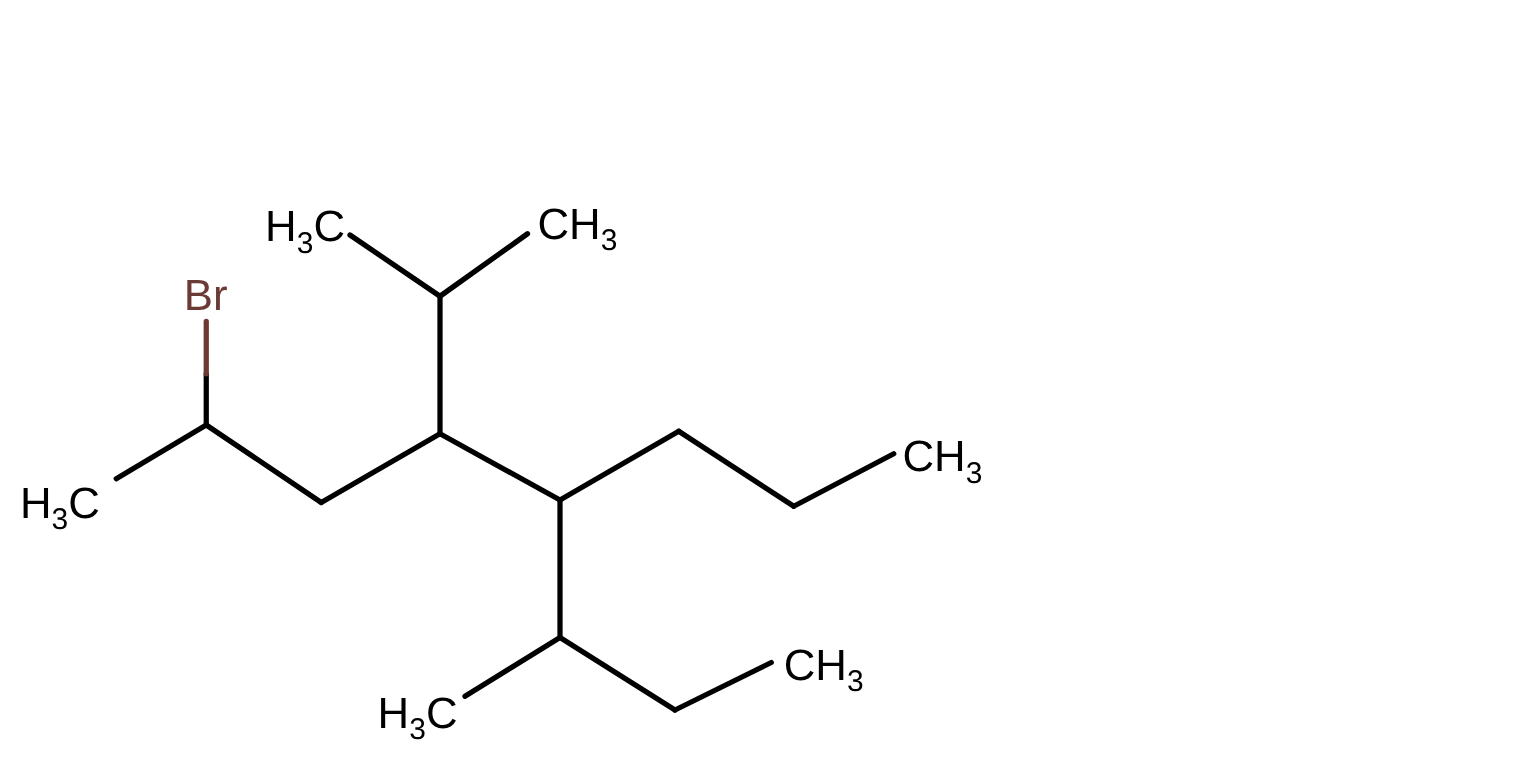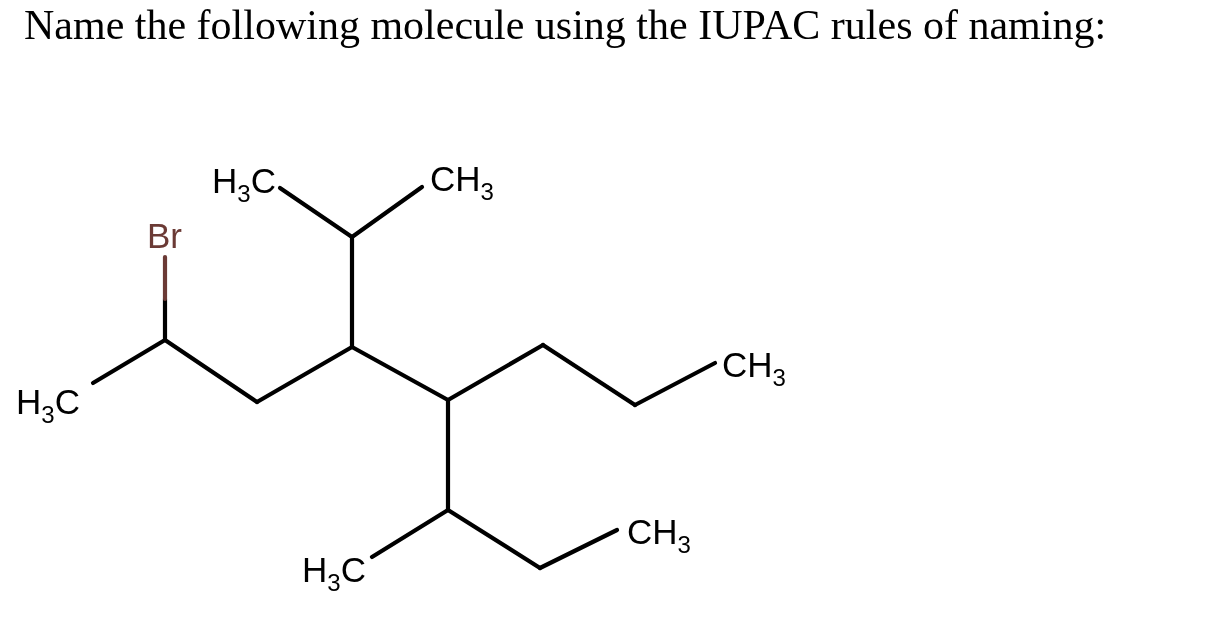--- a/index.html
+++ b/index.html
@@ -40,7 +40,6 @@
 <body>
 
 <div class="canvas">
-  <div class="question-title">Name the following molecule using the IUPAC rules of naming:</div>
 
   <svg class="molecule-svg" viewBox="0 0 1232 620" xmlns="http://www.w3.org/2000/svg">
       <line x1="93" y1="383" x2="165" y2="340" stroke="#000000" stroke-width="4.2" stroke-linecap="round"></line>

